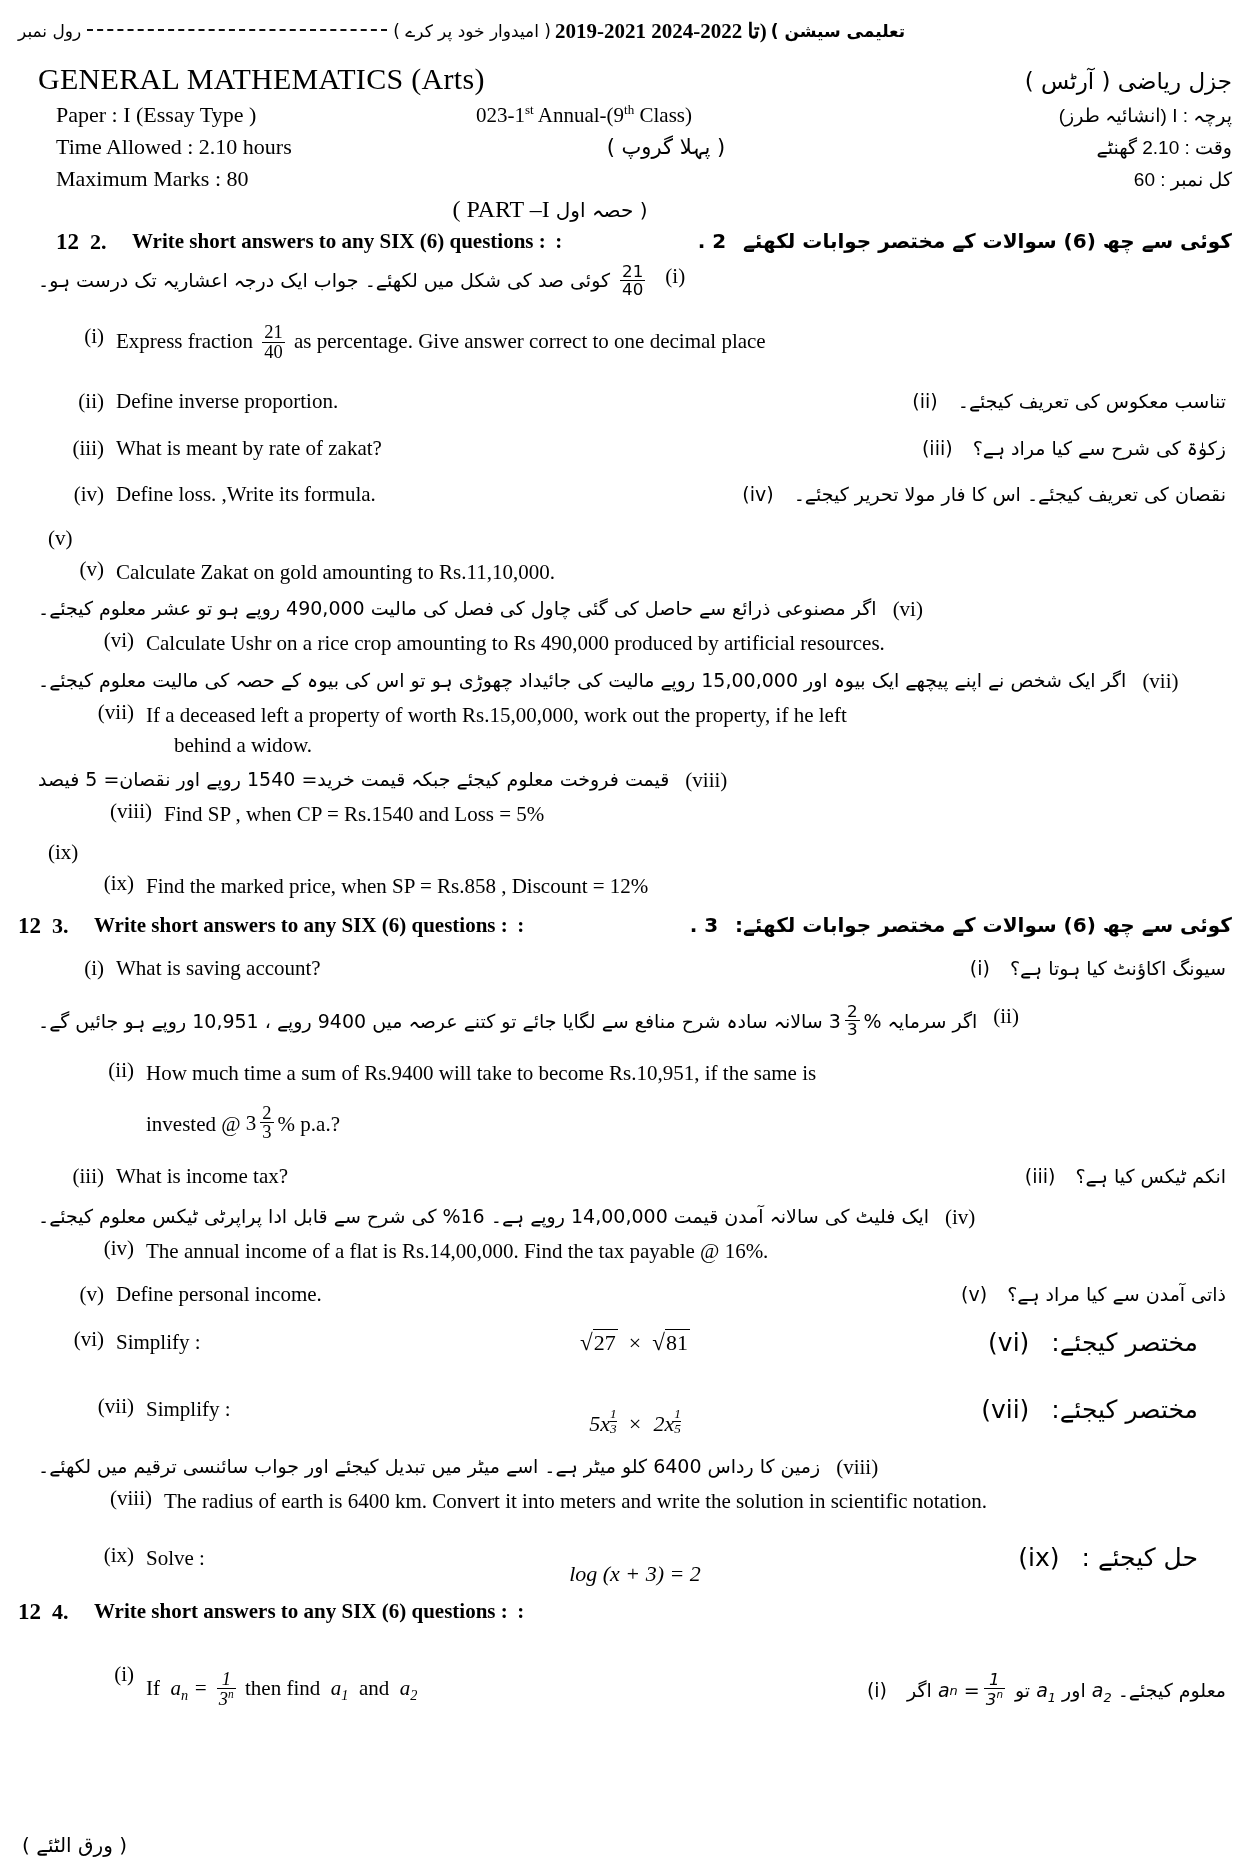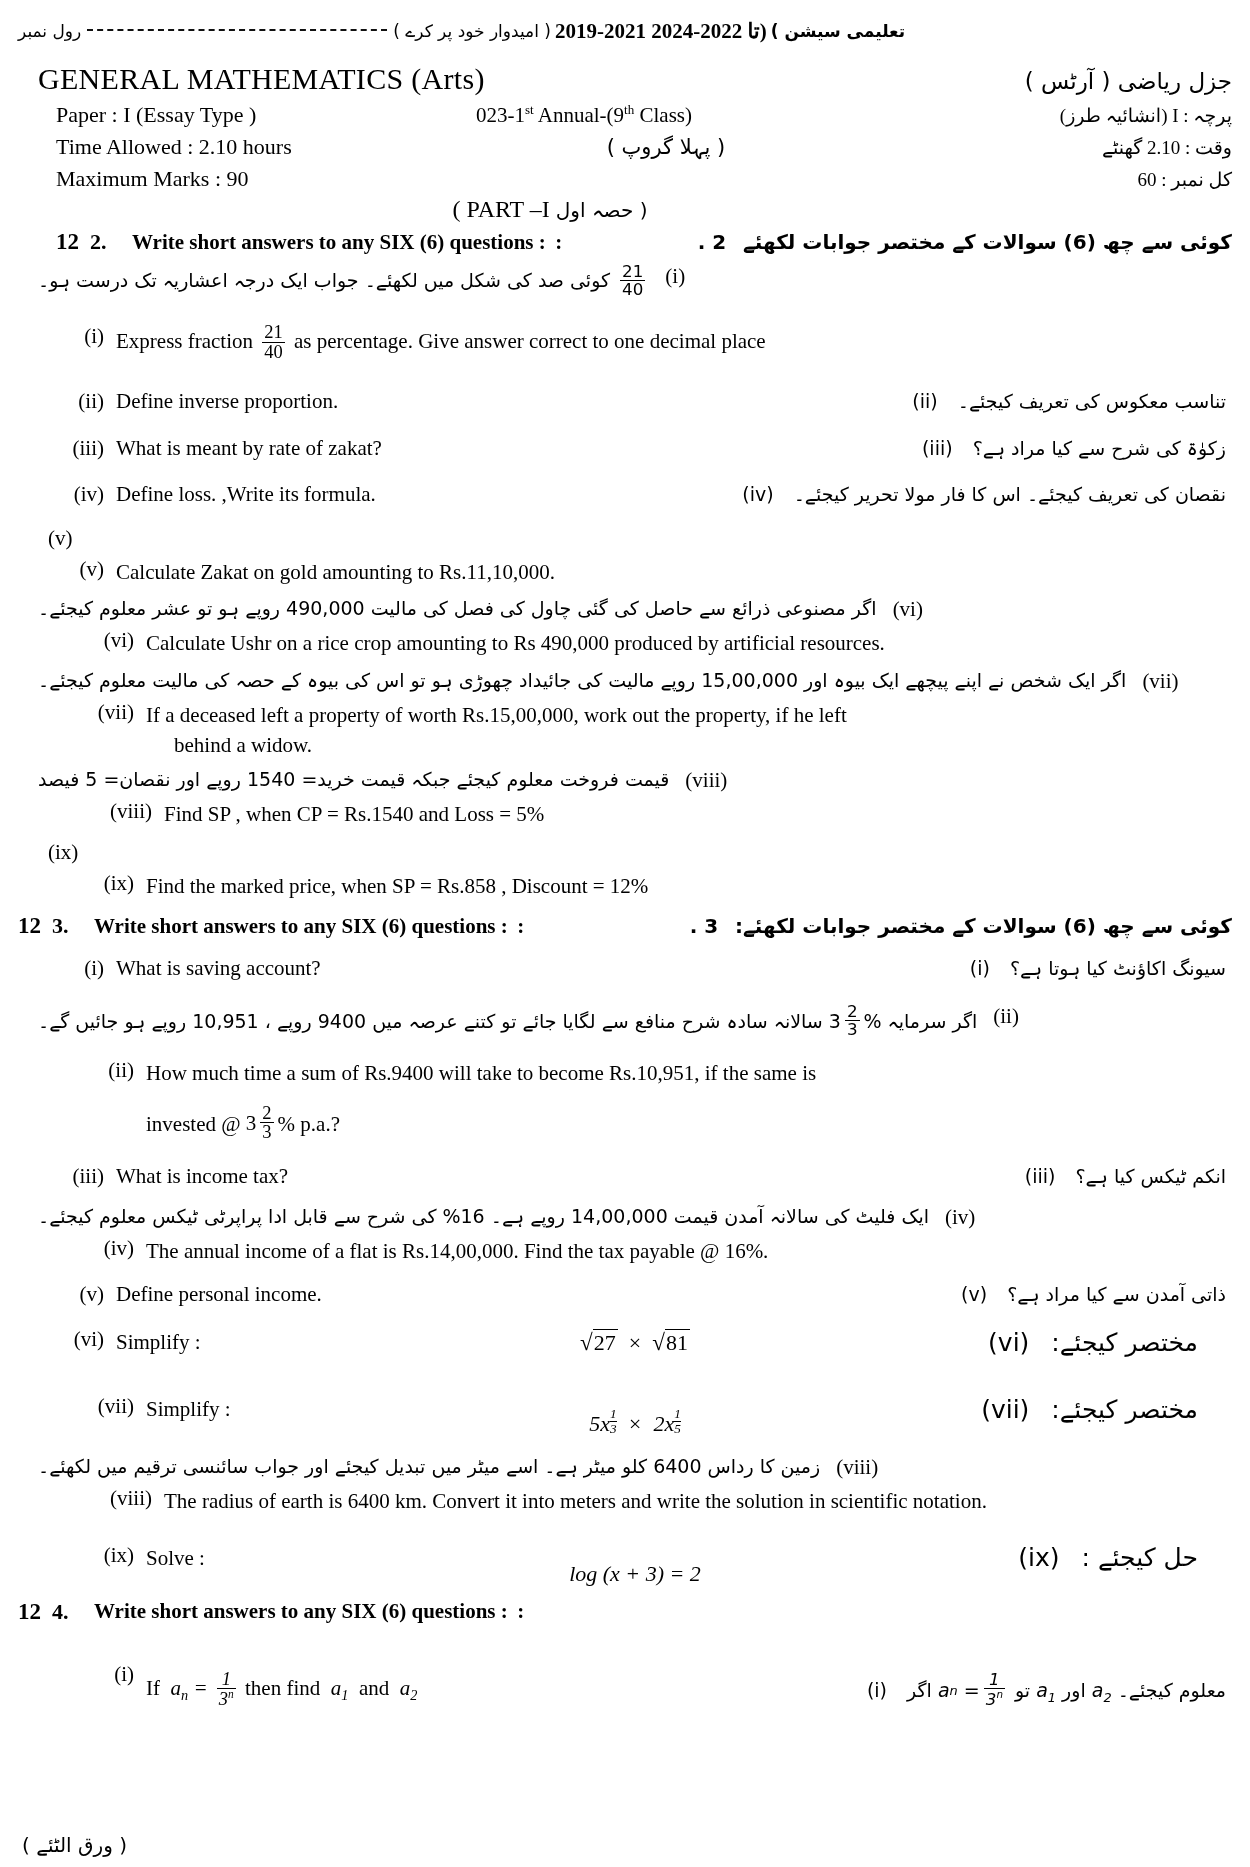--- a/index.html
+++ b/index.html
@@ -89,7 +89,7 @@
   .meta-left   { width: 420px; font-size: 22px; padding-left: 18px;}
   .meta-center { width: 380px; font-size: 21px; text-align: left; }
   .meta-right  { flex: 1; text-align: right; direction: rtl;
-                 font-family: Liberation Serif, serif; font-size: 19px; }
+                 font-family: Liberation Sans, sans-serif; font-size: 19px; }
   .meta-center.ur { font-family: "DejaVu Sans", sans-serif; font-size: 21px; direction: rtl; text-align:center;}
   sup { font-size: .62em; vertical-align: super; }
 

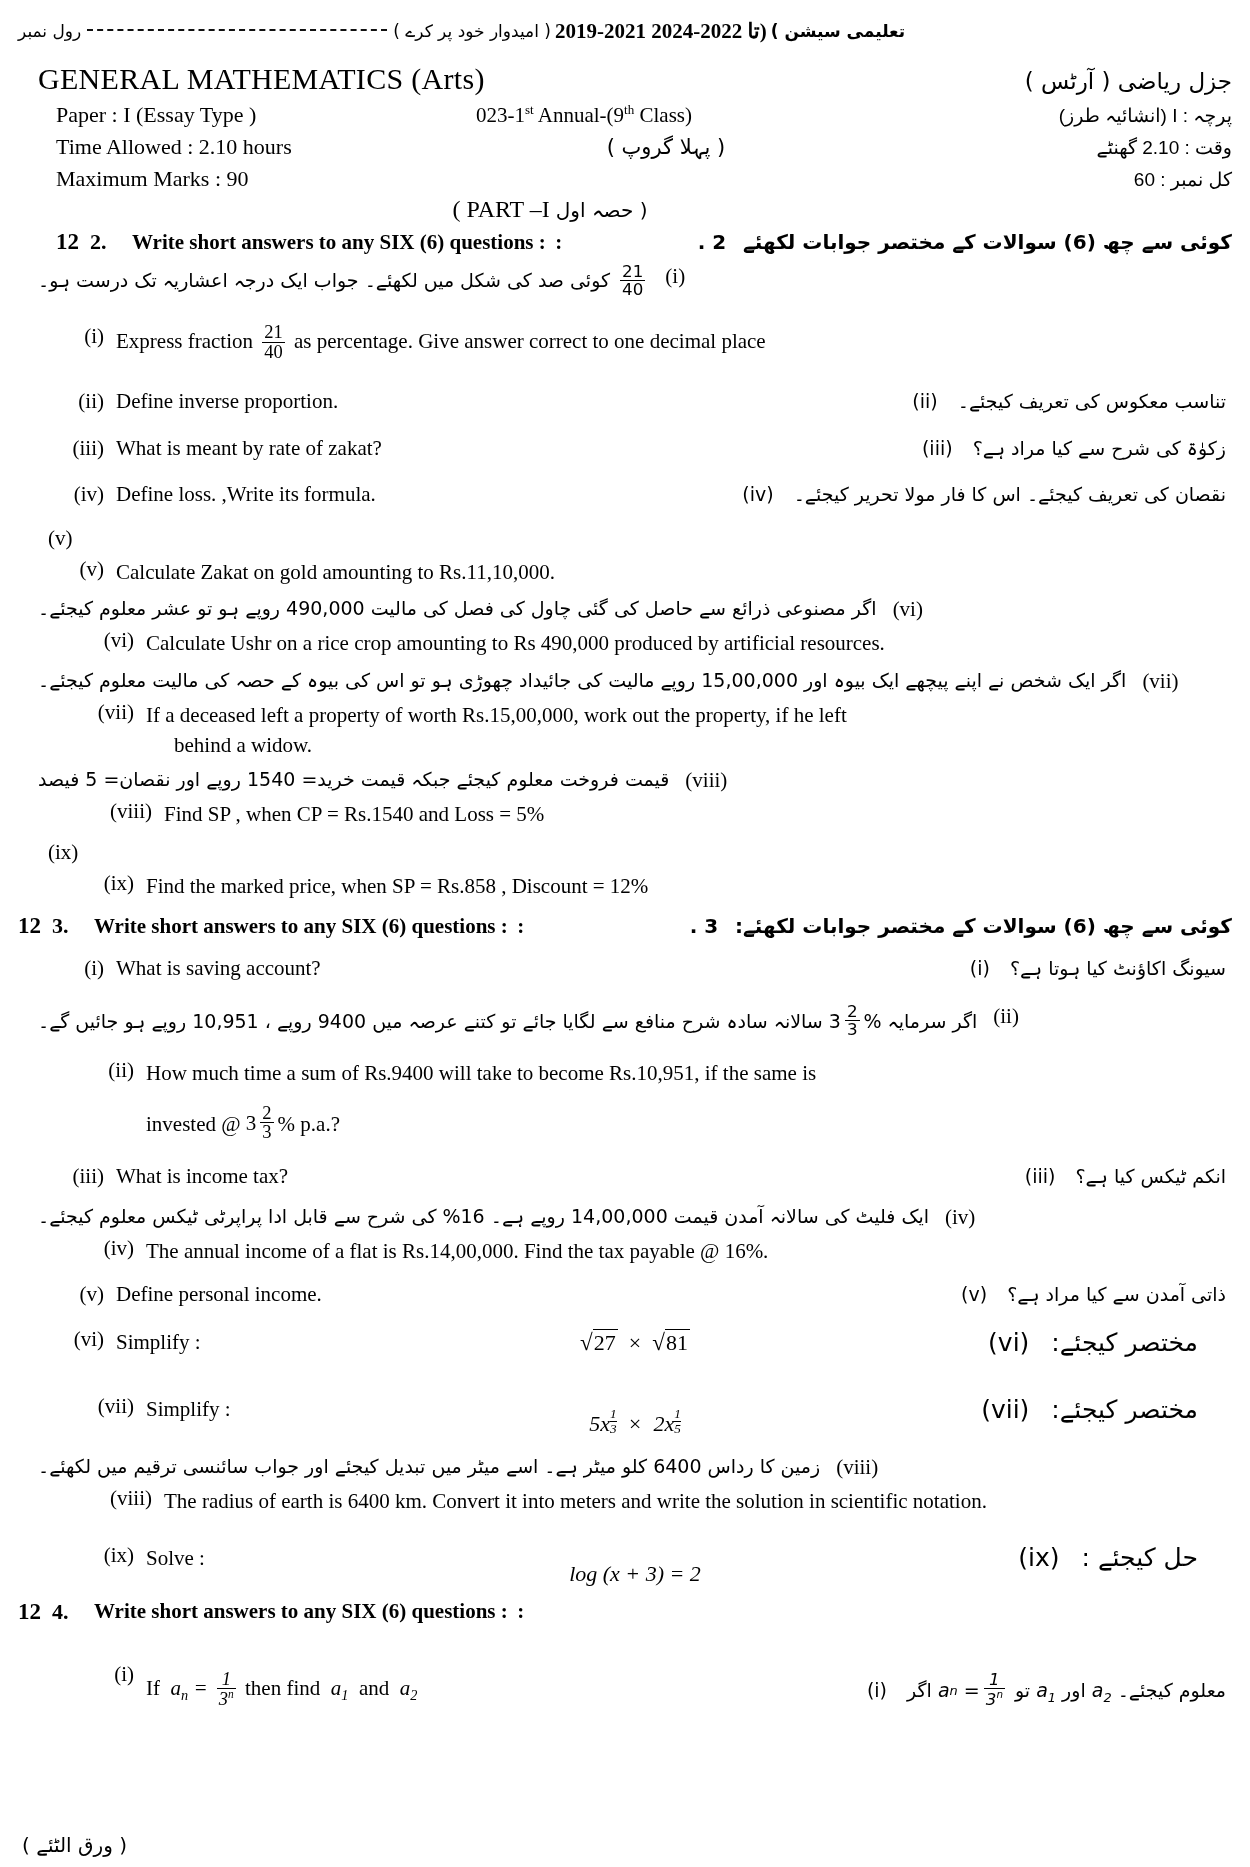--- a/index.html
+++ b/index.html
@@ -279,7 +279,7 @@
     </div>
 
     <div class="meta-row">
-      <span class="meta-left">Maximum Marks  :   90</span>
+      <span class="meta-left">Maximum Marks  :   80</span>
       <span class="meta-center"></span>
       <span class="meta-right">کل نمبر  :  60</span>
     </div>

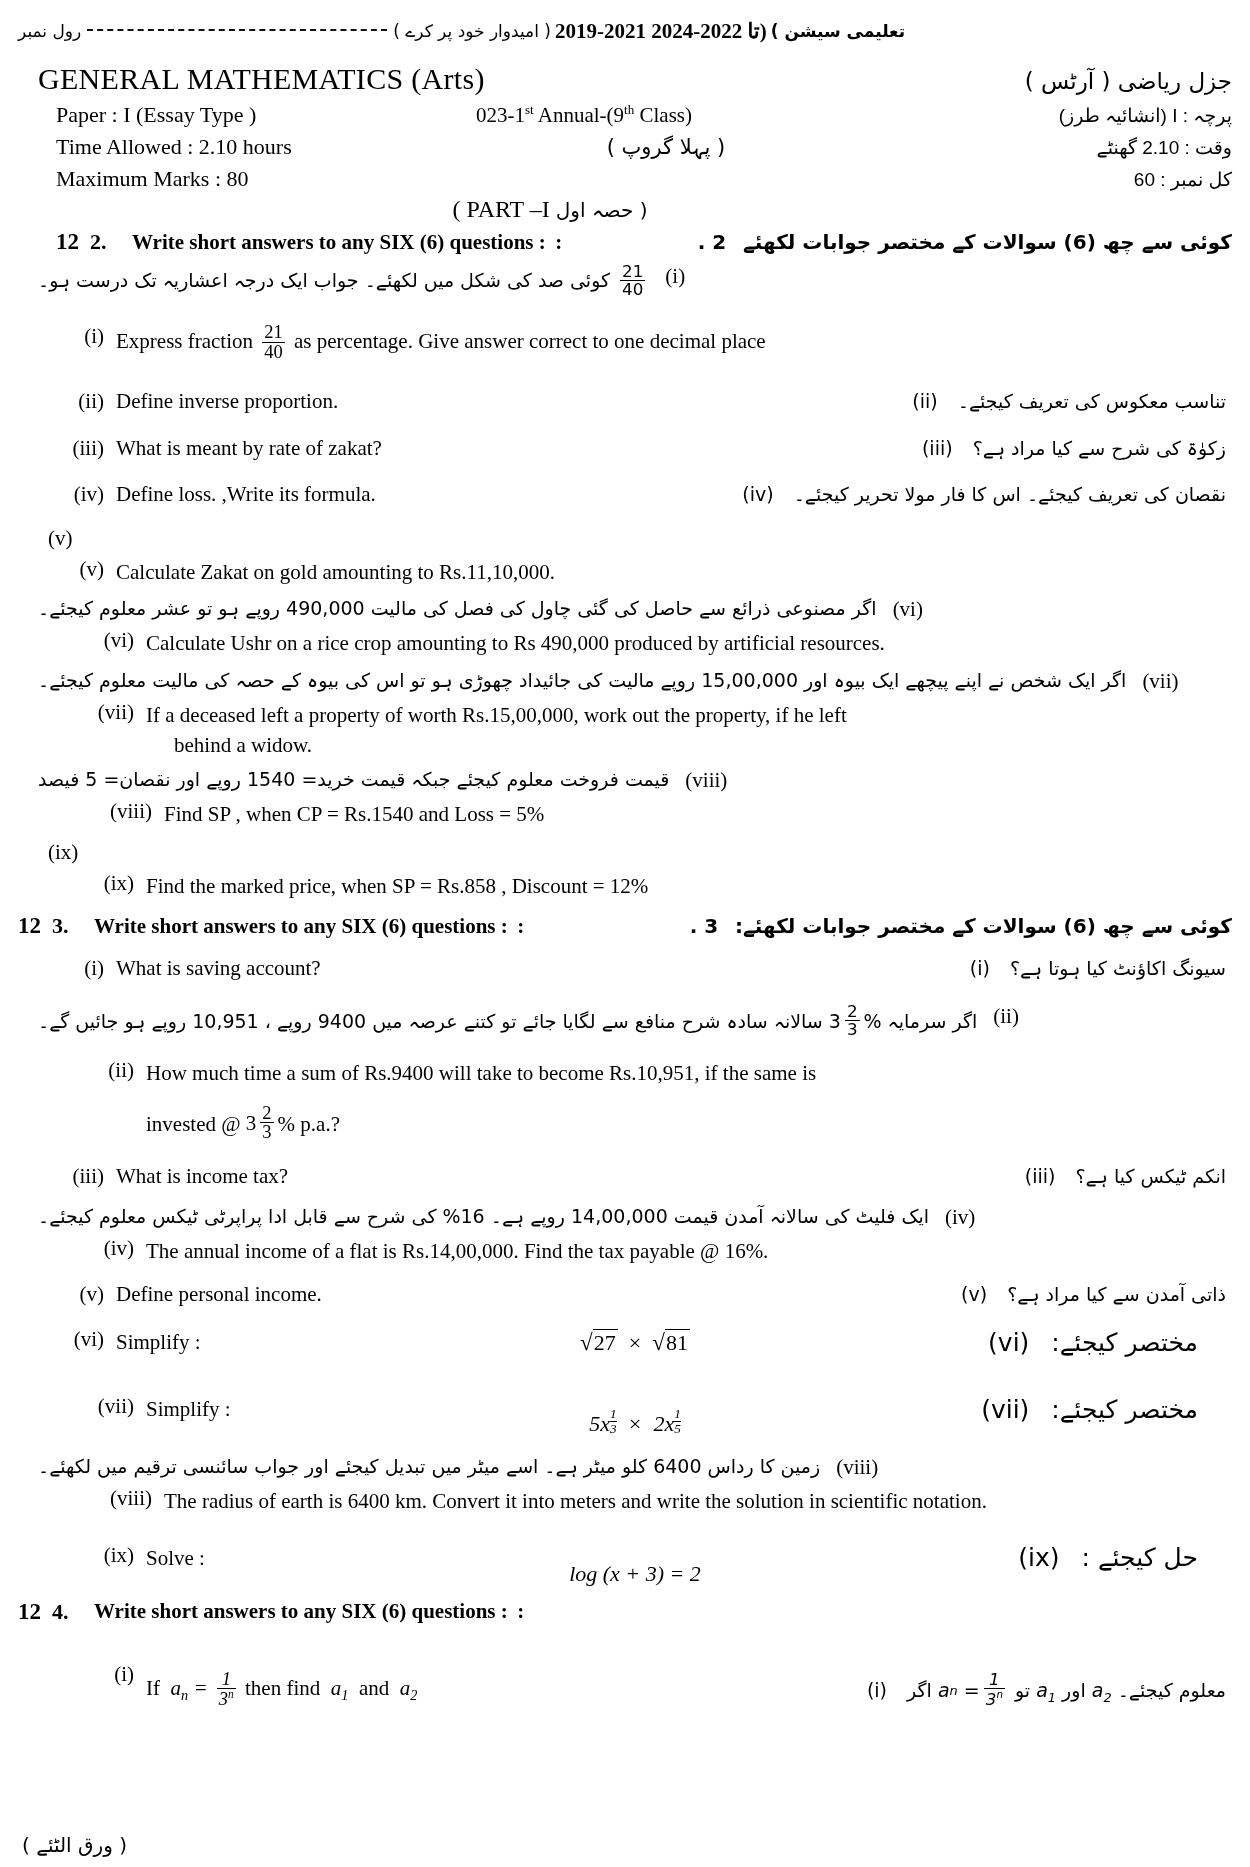--- a/index.html
+++ b/index.html
@@ -104,7 +104,7 @@
   
   .qhead {
     display: flex;
-    align-items: center;
+    align-items: flex-start;
     margin-top: 6px;
     width: 100%;
   }

